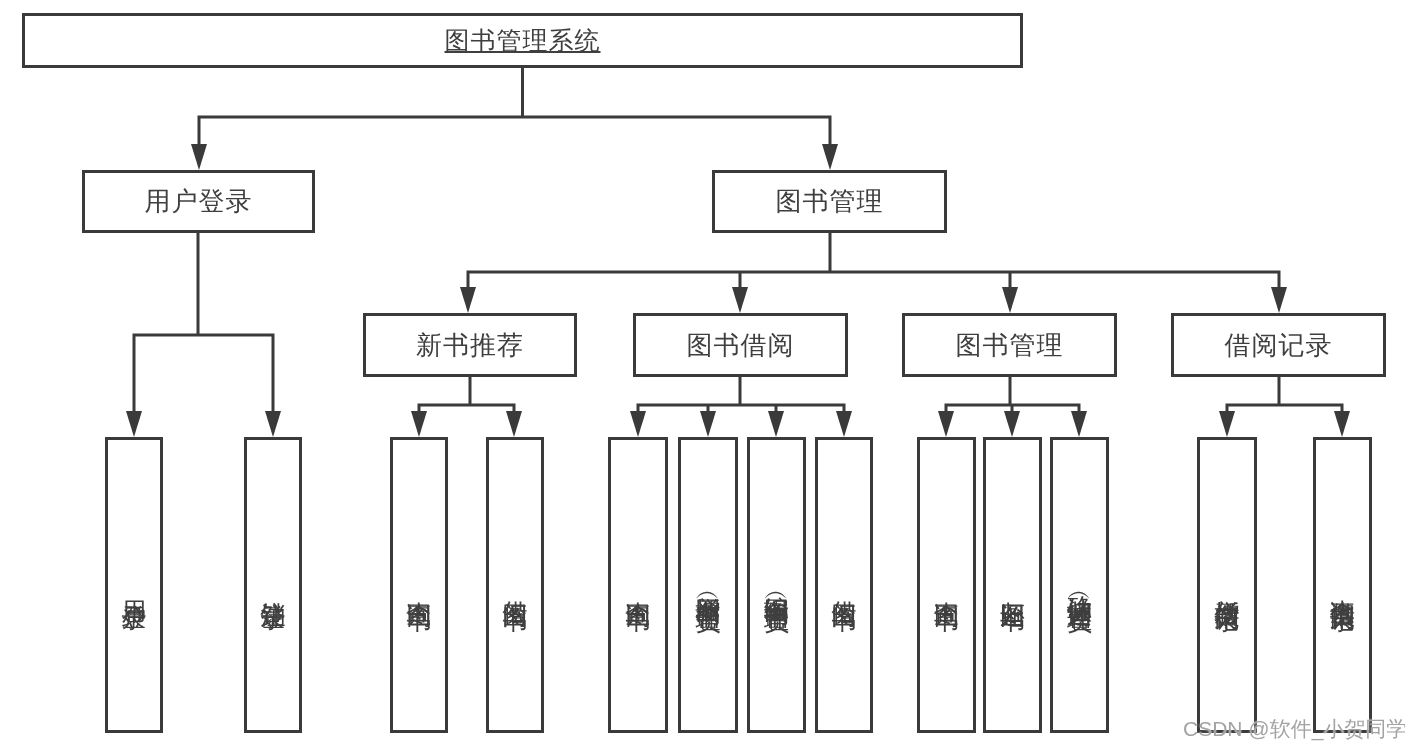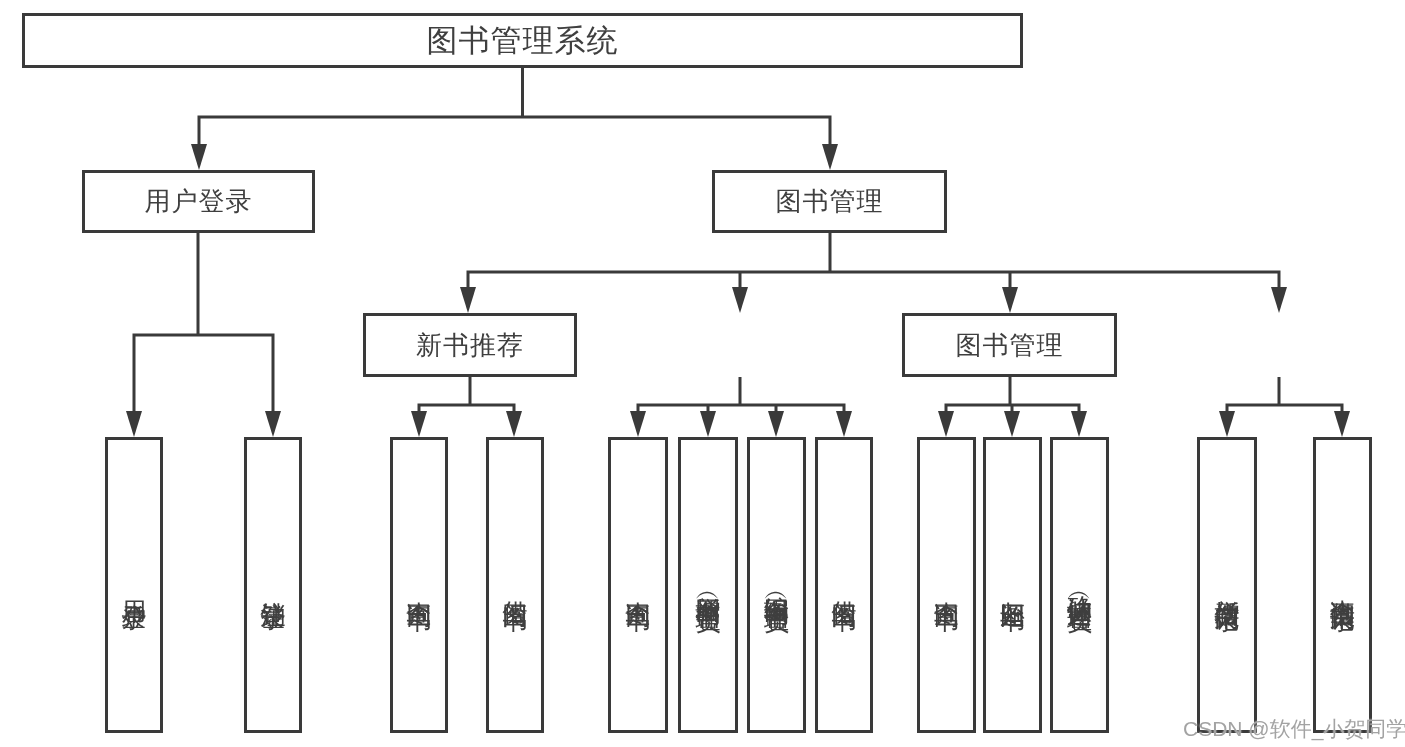--- a/index.html
+++ b/index.html
@@ -18,7 +18,7 @@
     display:flex; align-items:center; justify-content:center;
   }
   .hnode { font-size:26px; letter-spacing:1px; }
-  .root-node { font-size:31px; }
+  .root-node { font-size:25px;text-decoration:underline; }
   .vnode span {
     writing-mode:vertical-rl; letter-spacing:2px; font-size:25px; line-height:1;
   }

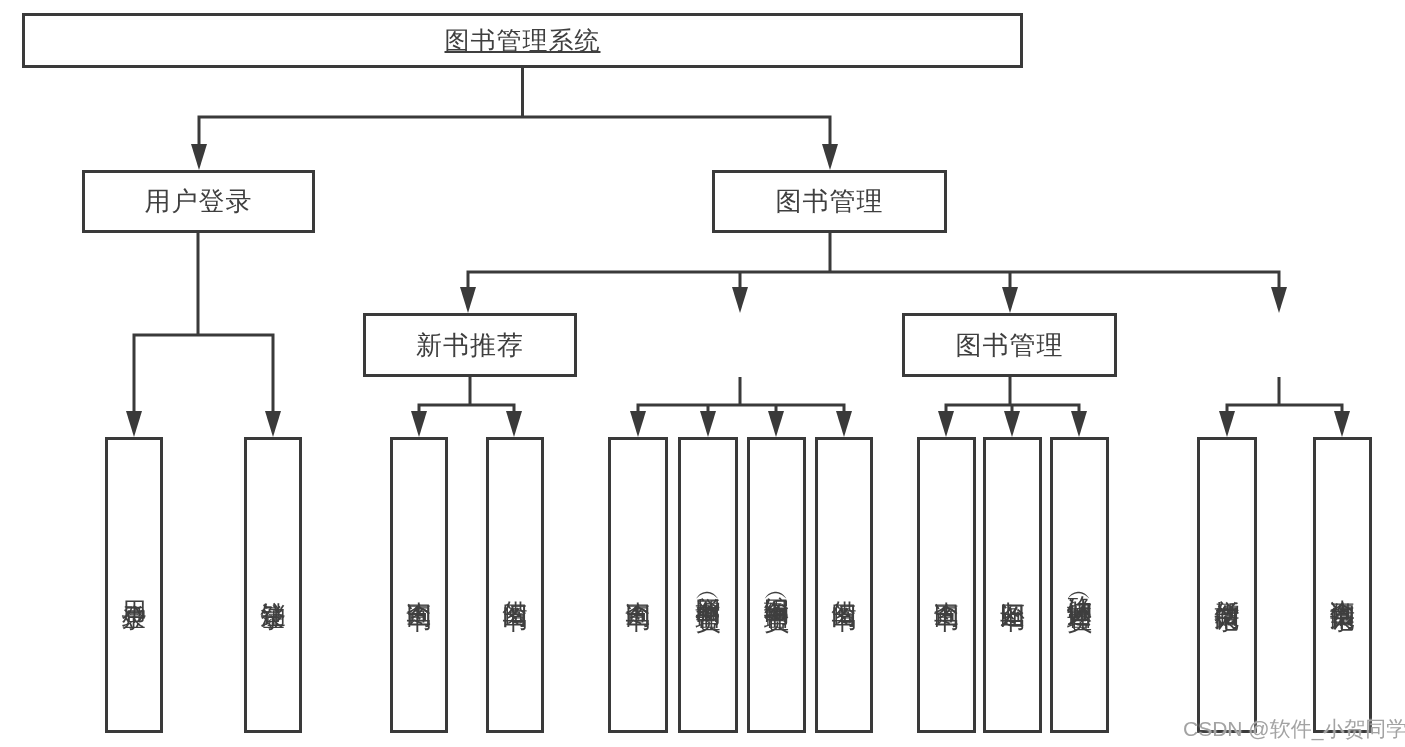--- a/index.html
+++ b/index.html
@@ -83,6 +83,9 @@
   <div class="node hnode" style="left:363px;top:313px;width:214px;height:64px">
     <span>新书推荐</span>
   </div>
+  <div class="node hnode" style="left:633px;top:313px;width:215px;height:64px">
+    <span>图书借阅</span>
+  </div>
   <div class="node hnode" style="left:902px;top:313px;width:215px;height:64px">
     <span>图书管理</span>
   </div>

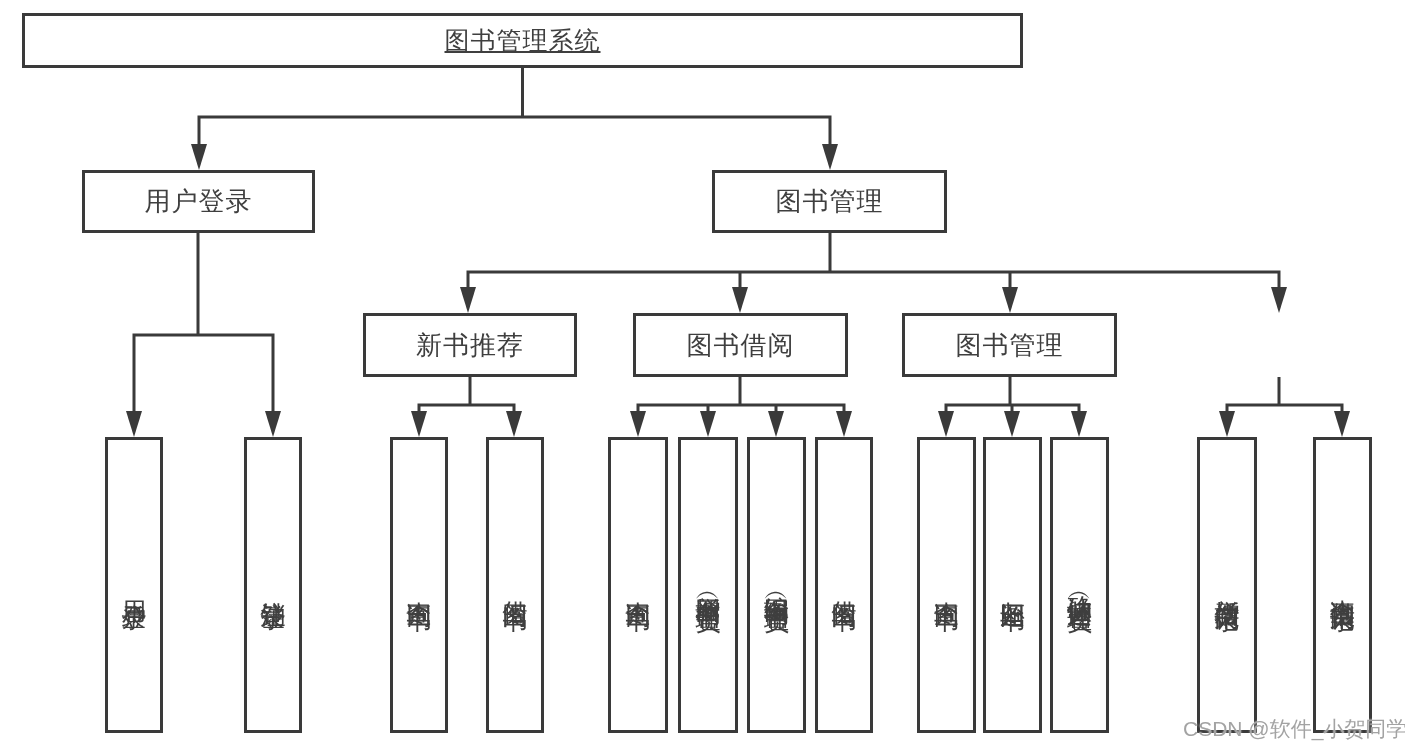--- a/index.html
+++ b/index.html
@@ -89,6 +89,9 @@
   <div class="node hnode" style="left:902px;top:313px;width:215px;height:64px">
     <span>图书管理</span>
   </div>
+  <div class="node hnode" style="left:1171px;top:313px;width:215px;height:64px">
+    <span>借阅记录</span>
+  </div>
 
   <div class="node vnode" style="left:105px;top:437px;width:58px;height:296px">
     <span>用户登录</span>

